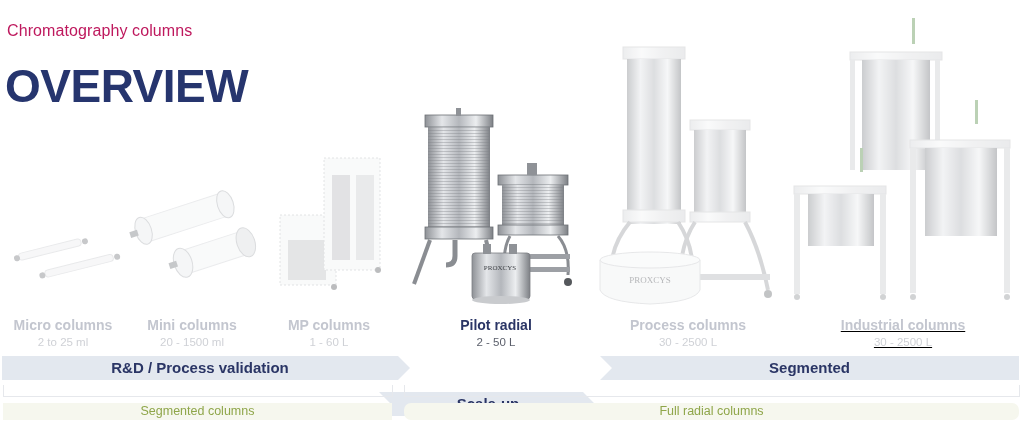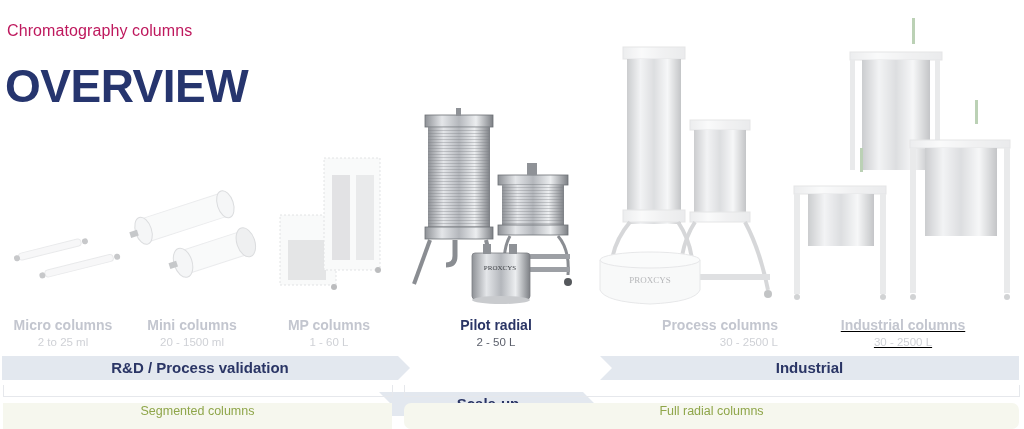--- a/index.html
+++ b/index.html
@@ -169,7 +169,7 @@
   <div class="prod-name">Pilot radial</div>
   <div class="prod-range">2 - 50 L</div>
 </div>
-<div class="prod-label" style="left:598px;text-align:right;">
+<div class="prod-label" style="left:598px;">
   <div class="prod-name">Process columns</div>
   <div class="prod-range">30 - 2500 L</div>
 </div>

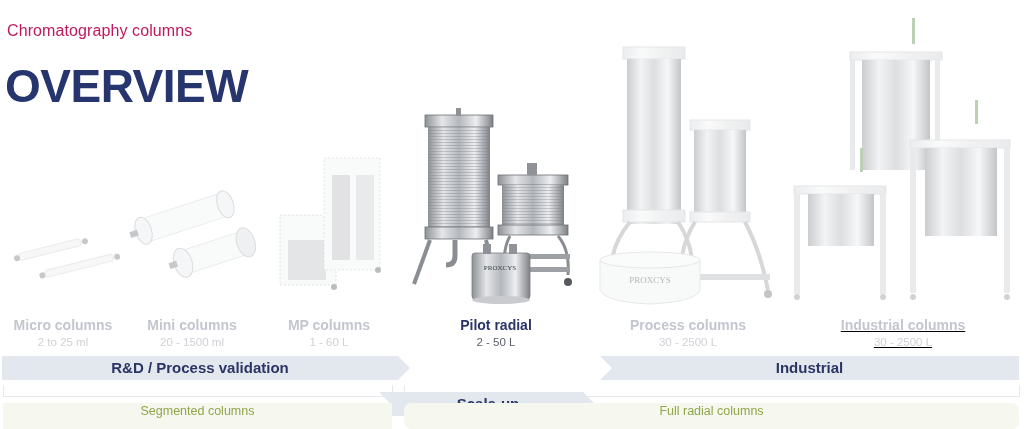--- a/index.html
+++ b/index.html
@@ -194,7 +194,7 @@
   <svg width="419" height="24" viewBox="0 0 419 24">
     <polygon points="0,0 419,0 419,24 0,24 12,12" fill="#e3e8ef"></polygon>
   </svg>
-  <div class="stage-text">Industrial</div>
+  <div class="stage-text">Segmented</div>
 </div>
 
 <div class="bracket" style="left:3px; width:388px;"></div>

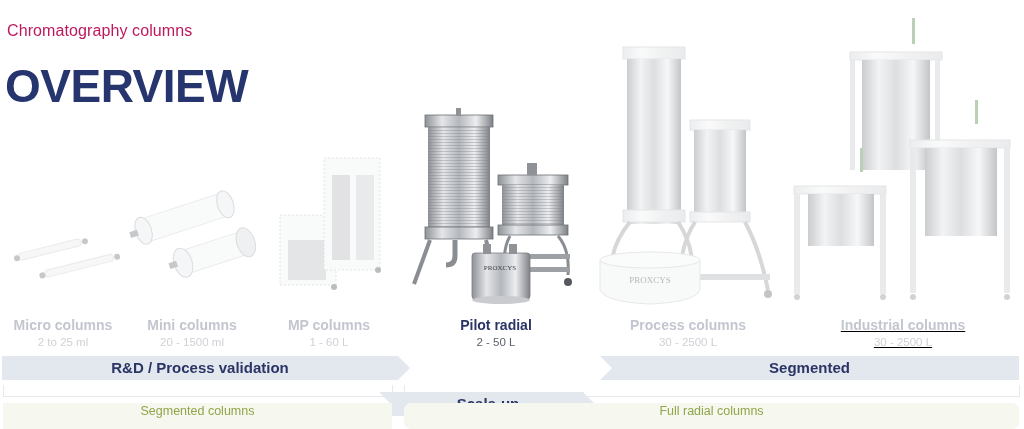--- a/index.html
+++ b/index.html
@@ -16,7 +16,7 @@
   .stage-bar svg { position:absolute; left:0; top:0; }
   .stage-text { position:absolute; top:0; left:0; right:0; text-align:center; font-size:15px; font-weight:bold; color:#2a3565; line-height:24px; }
   .bracket { position:absolute; top:385px; height:11px; border-left:1px solid #e6e8ec; border-right:1px solid #e6e8ec; border-bottom:1px solid #e6e8ec; }
-  .type-bar { position:absolute; top:403px; height:26px; background:#f6f7ee; text-align:center; font-size:12.5px; color:#8fa64a; line-height:17px; }
+  .type-bar { position:absolute; top:403px; height:17px; background:#f6f7ee; text-align:center; font-size:12.5px; color:#8fa64a; line-height:17px; }
 </style>
 </head>
 <body>

